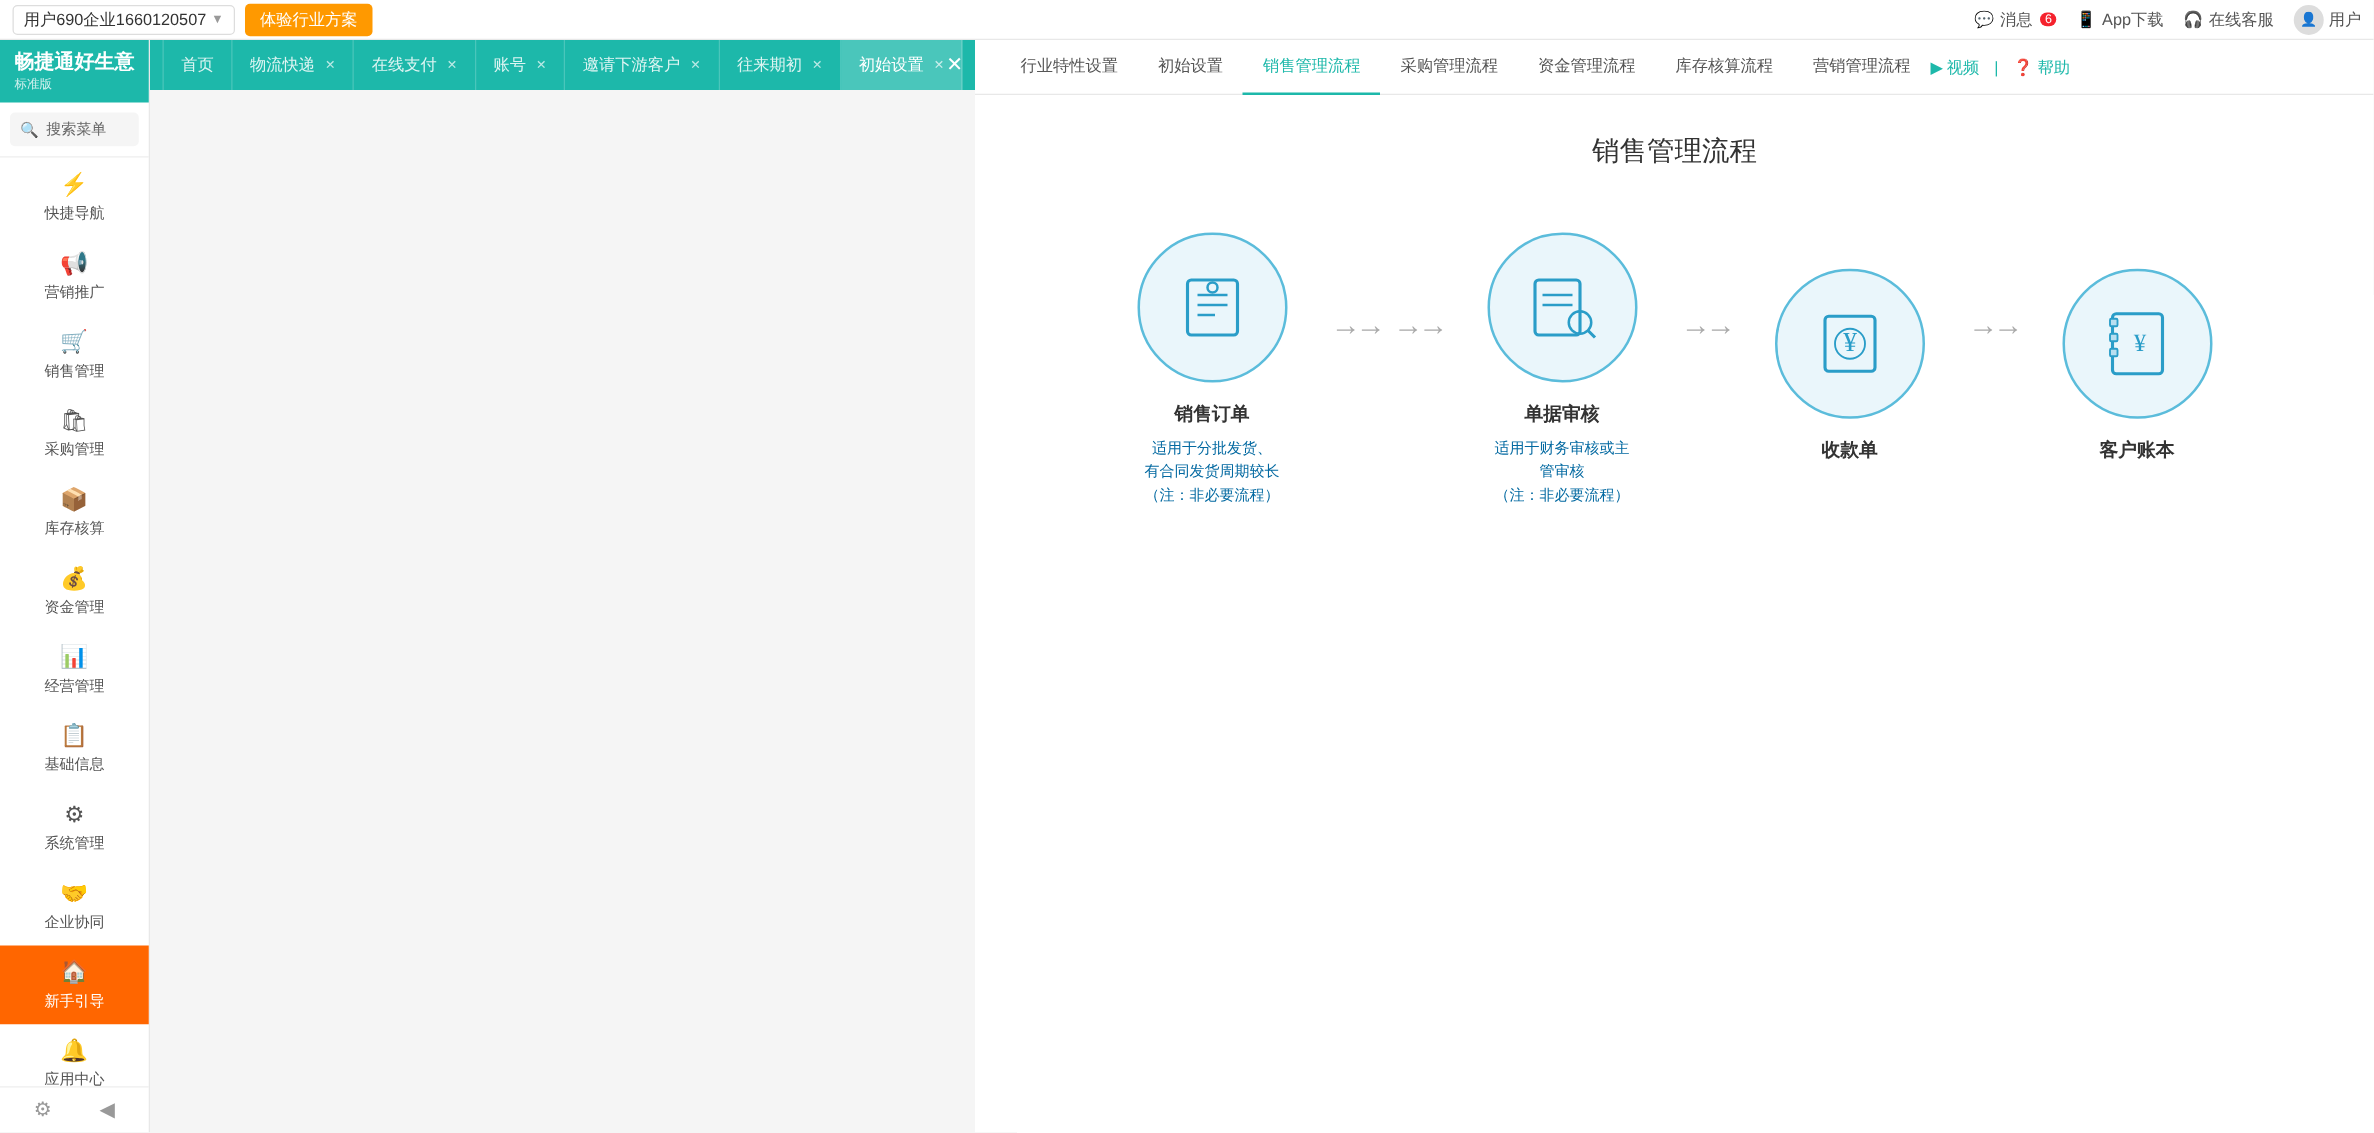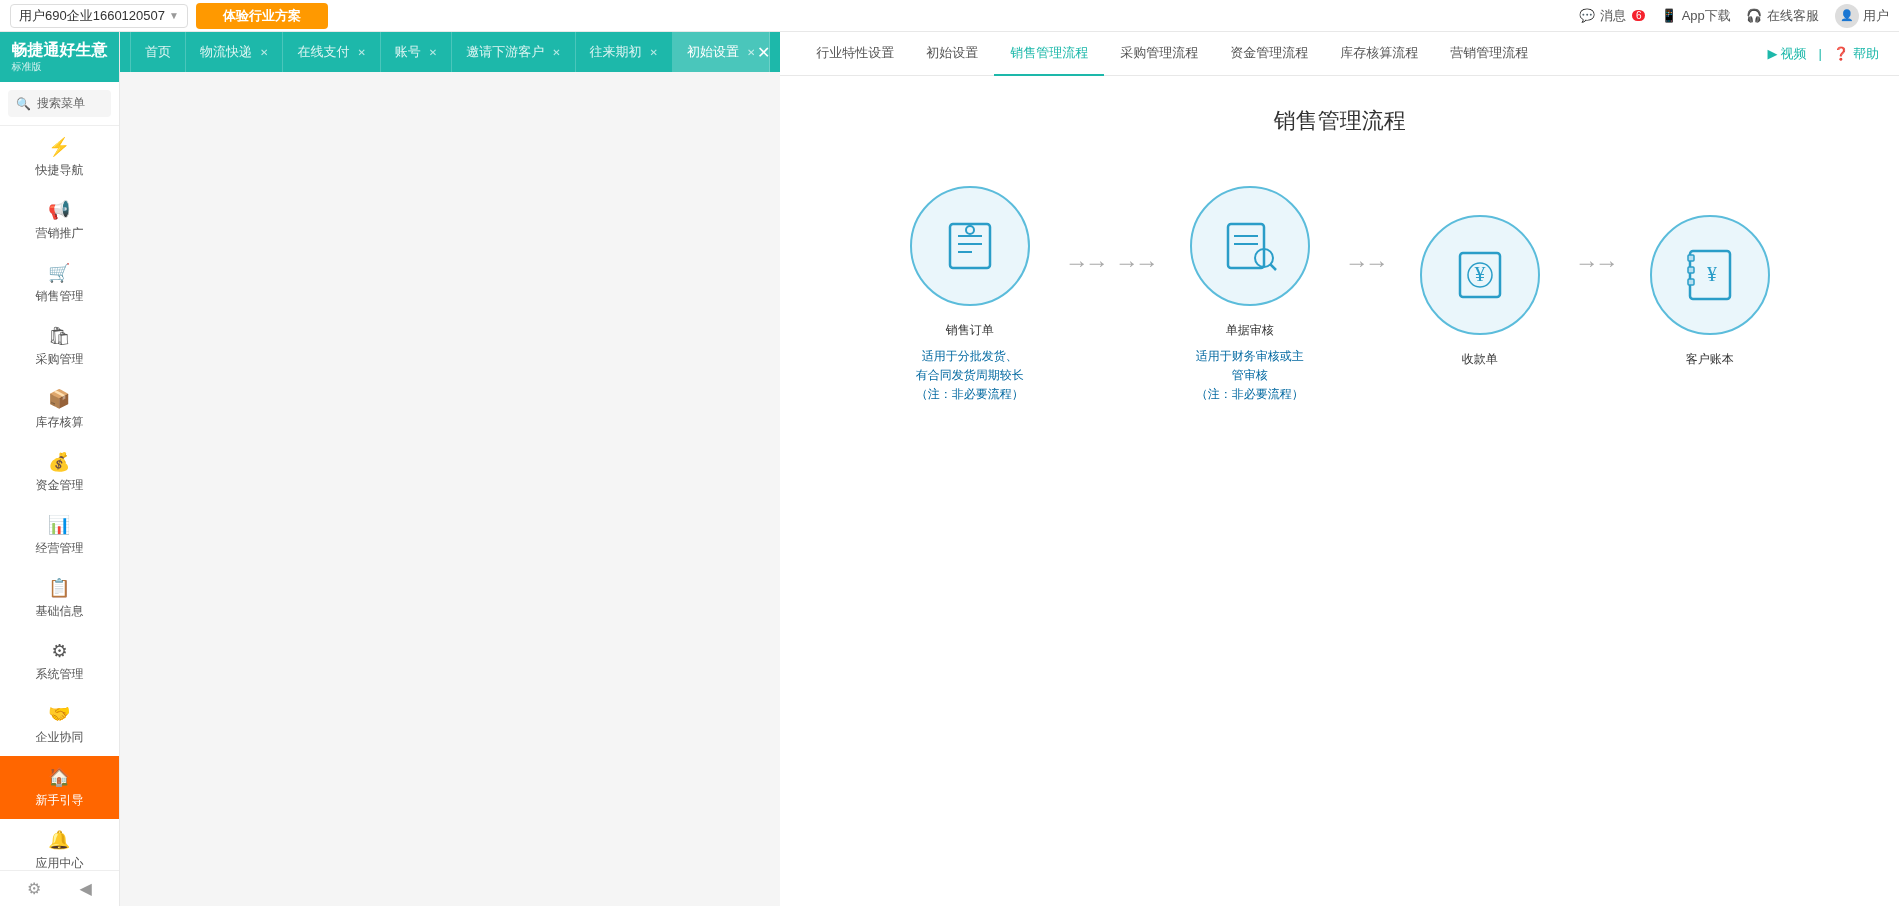--- a/index.html
+++ b/index.html
@@ -26,9 +26,8 @@
     .user-selector .chevron { color: #999; font-size: 10px; }
     .btn-trial {
       background: #f90; border: none; color: #fff;
-      padding: 4px 27px; border-radius: 4px; cursor: pointer;
+      padding: 4px 12px; border-radius: 4px; cursor: pointer;
       font-size: 13px;
-      font-weight: bold;
     }
     .top-bar-right { display: flex; align-items: center; gap: 16px; font-size: 13px; color: #555; }
     .top-bar-right .icon-item { display: flex; align-items: center; gap: 4px; cursor: pointer; }

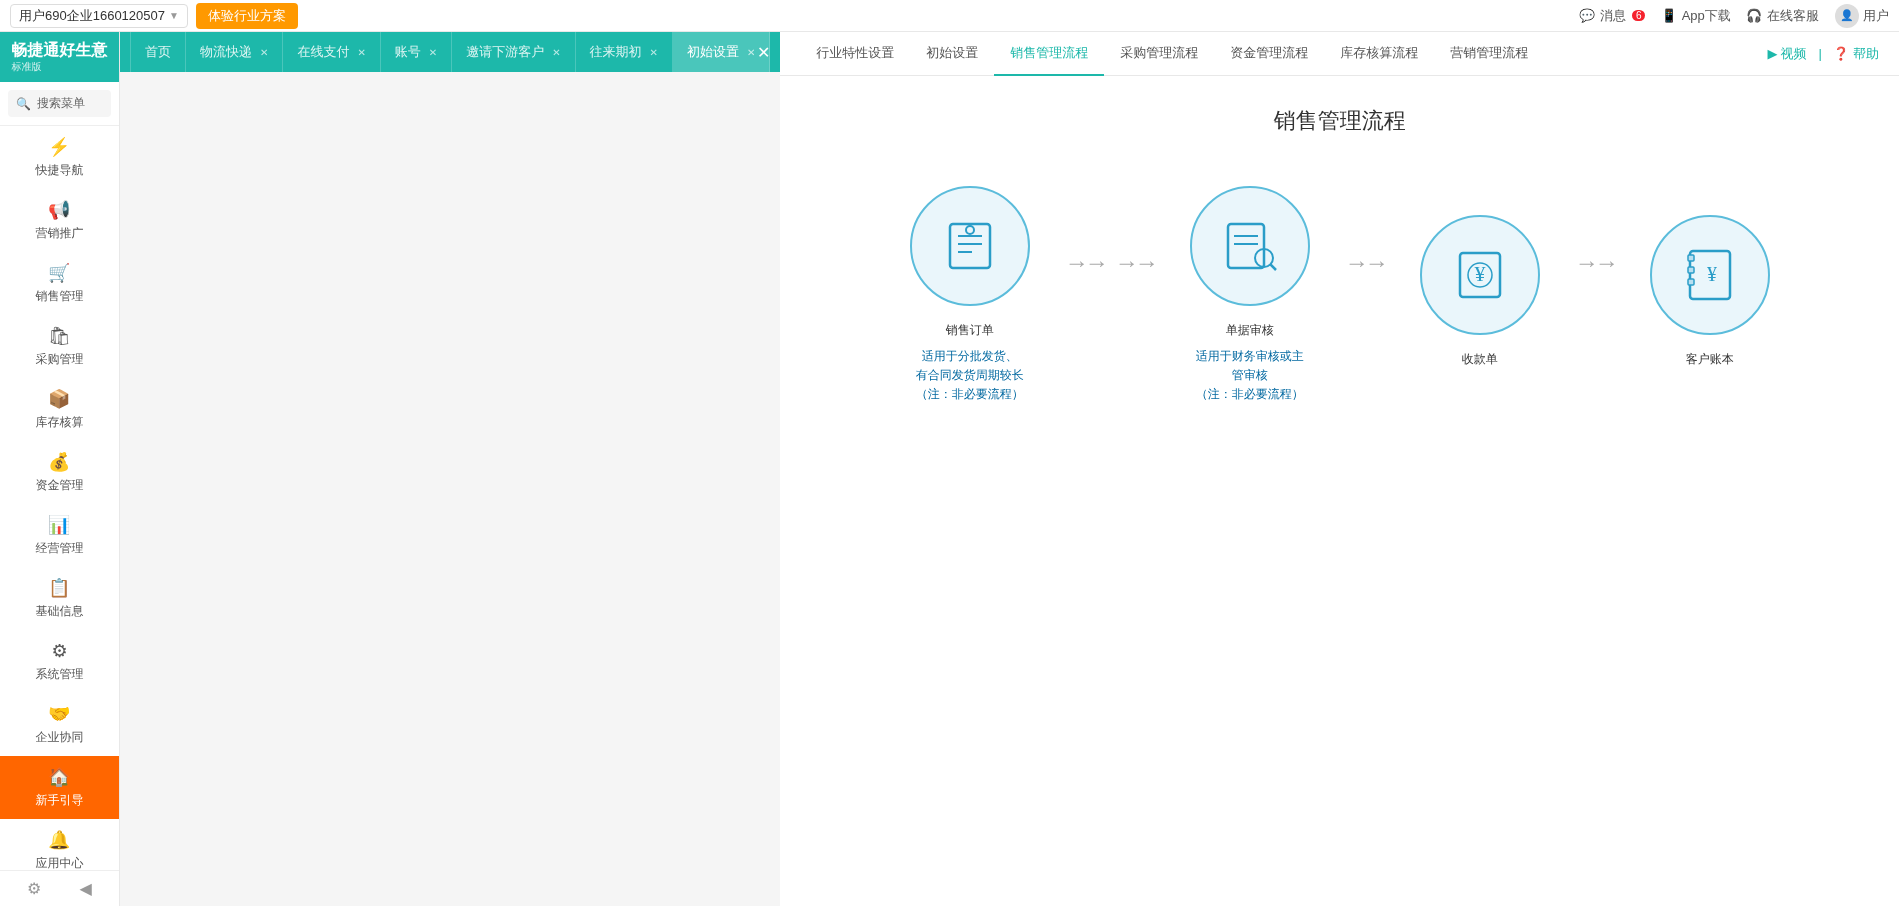--- a/index.html
+++ b/index.html
@@ -107,7 +107,6 @@
     .sub-tabs {
       display: flex; align-items: center; border-bottom: 1px solid #e8e8e8;
       padding: 1px 20px; flex-shrink: 0; height: 44px;
-      justify-content: space-between;
     }
     .sub-tabs-left { display: flex; align-items: center; gap: 0; }
     .sub-tab {

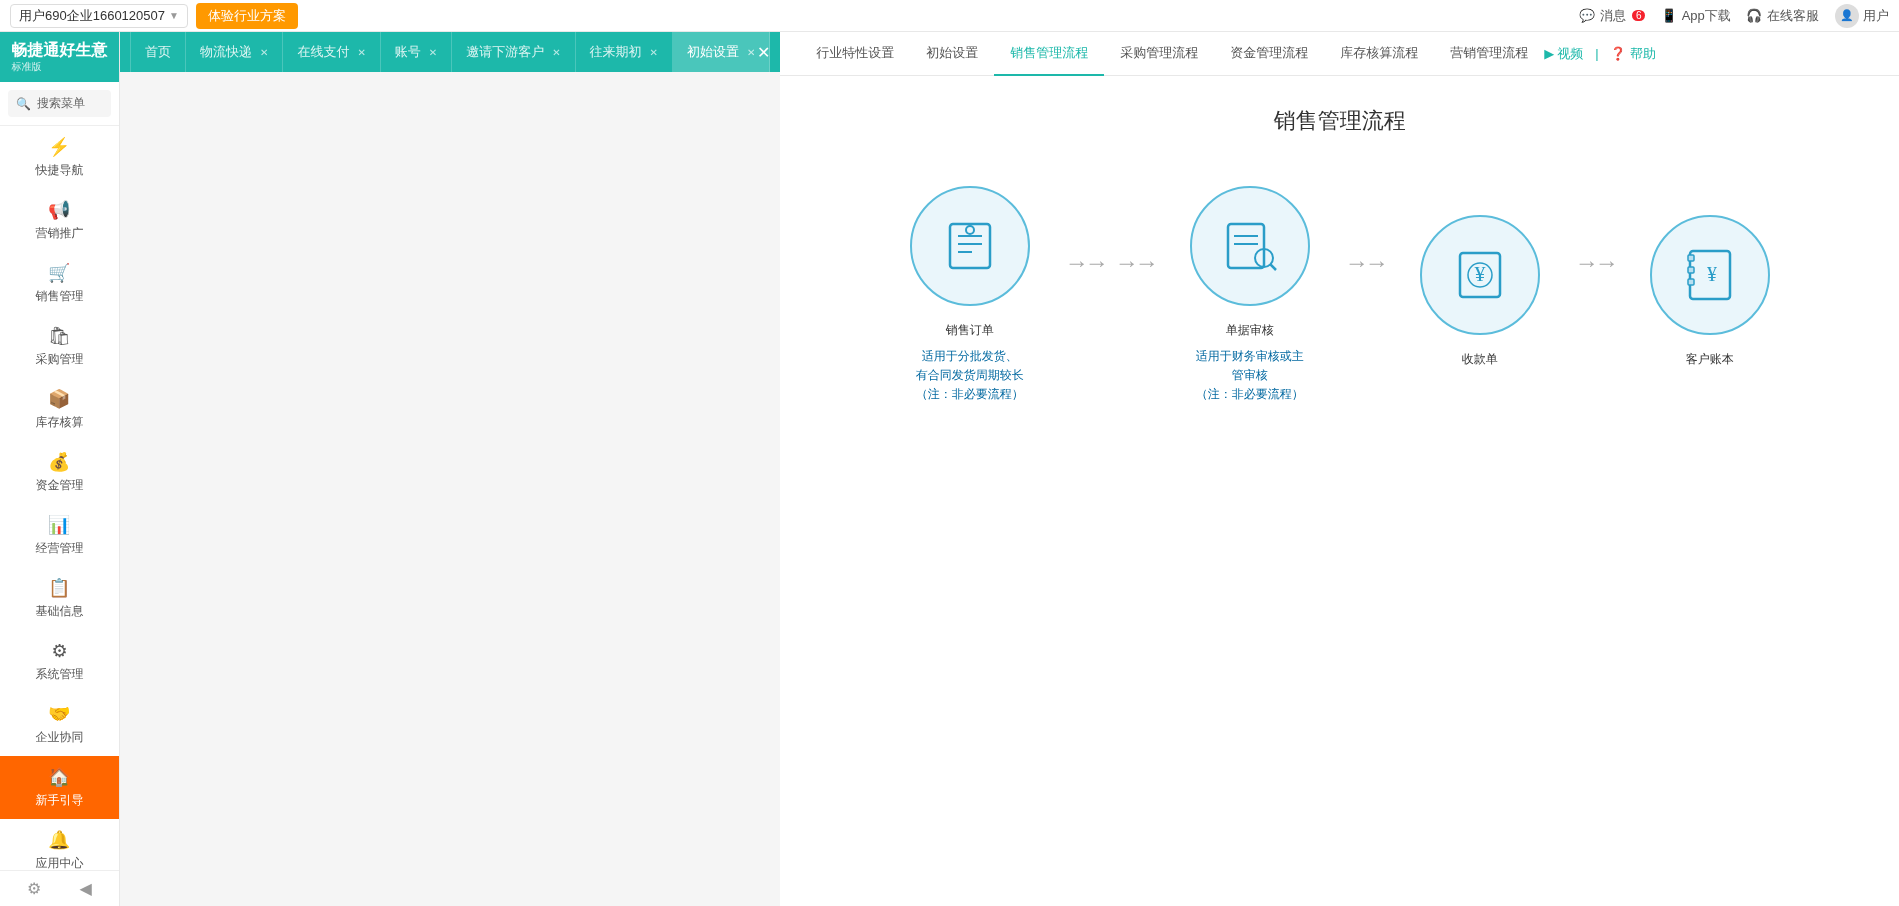--- a/index.html
+++ b/index.html
@@ -132,7 +132,7 @@
       font-size: 48px; color: #2a9dc8;
       margin-bottom: 16px;
     }
-    .flow-step-name { font-size: 12px; color: #333; font-weight: 400; margin-bottom: 8px; }
+    .flow-step-name { font-size: 15px; color: #333; font-weight: 700; margin-bottom: 8px; }
     .flow-step-desc { font-size: 12px; color: #0369a1; text-align: center; line-height: 1.6; }
     .flow-arrow { font-size: 24px; color: #aaa; margin: 0 5px; flex-shrink: 0; margin-bottom: 70px; letter-spacing: -4px; }
 

